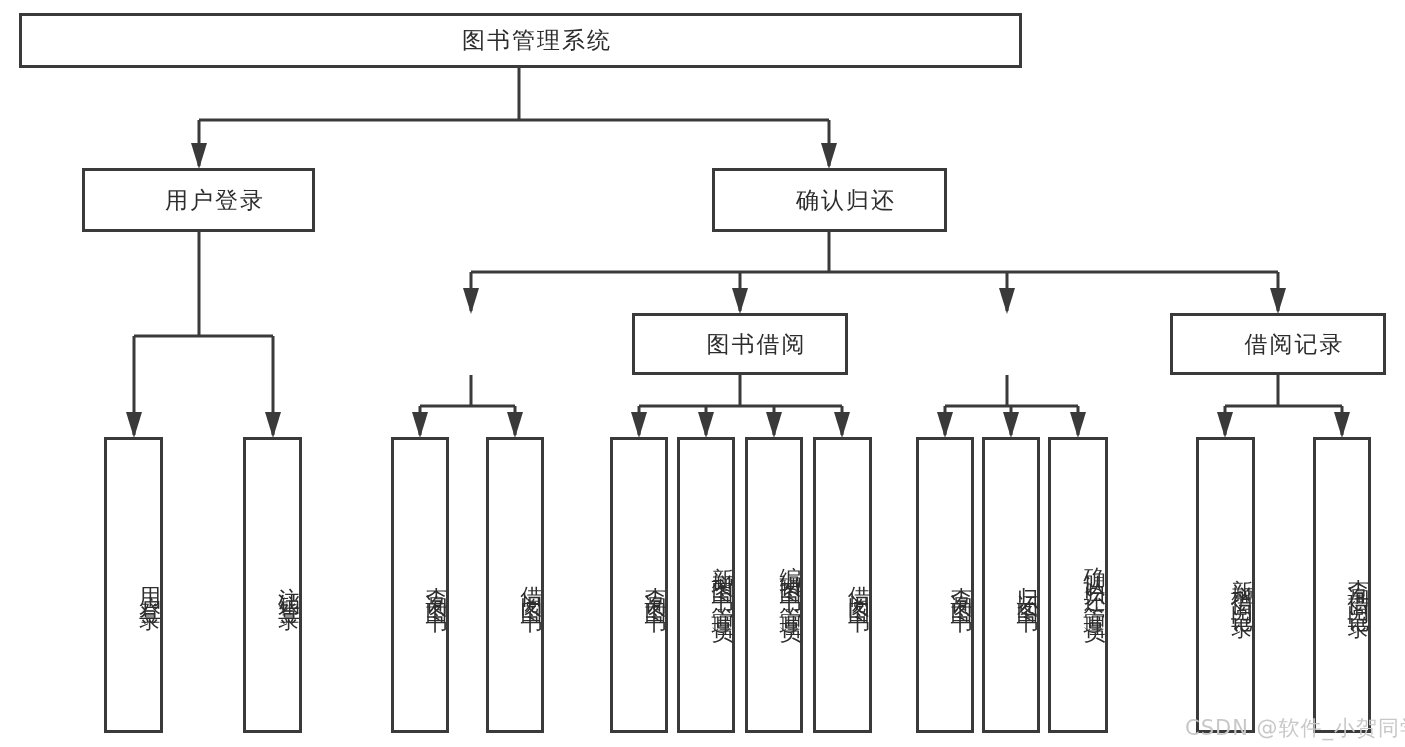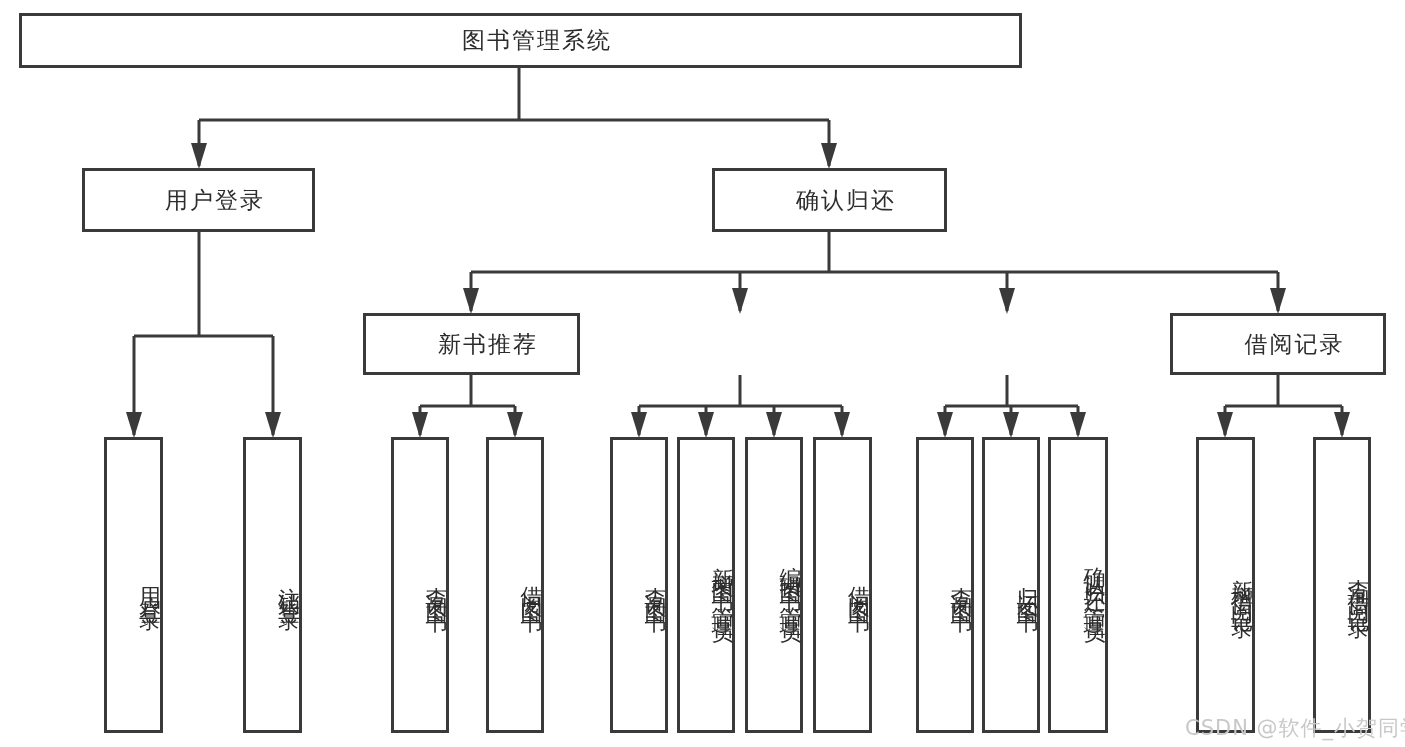--- a/index.html
+++ b/index.html
@@ -122,7 +122,6 @@
   <div class="node hbox" style="left:82px;top:168px;width:233px;height:64px">用户登录</div>
   <div class="node hbox" style="left:712px;top:168px;width:235px;height:64px">确认归还</div>
 
-  <div class="node hbox" style="left:363px;top:313px;width:217px;height:62px">新书推荐</div>
   <div class="node hbox" style="left:1170px;top:313px;width:216px;height:62px">借阅记录</div>
 
   <div class="node vbox" style="left:104px;top:437px;width:59px;height:296px">

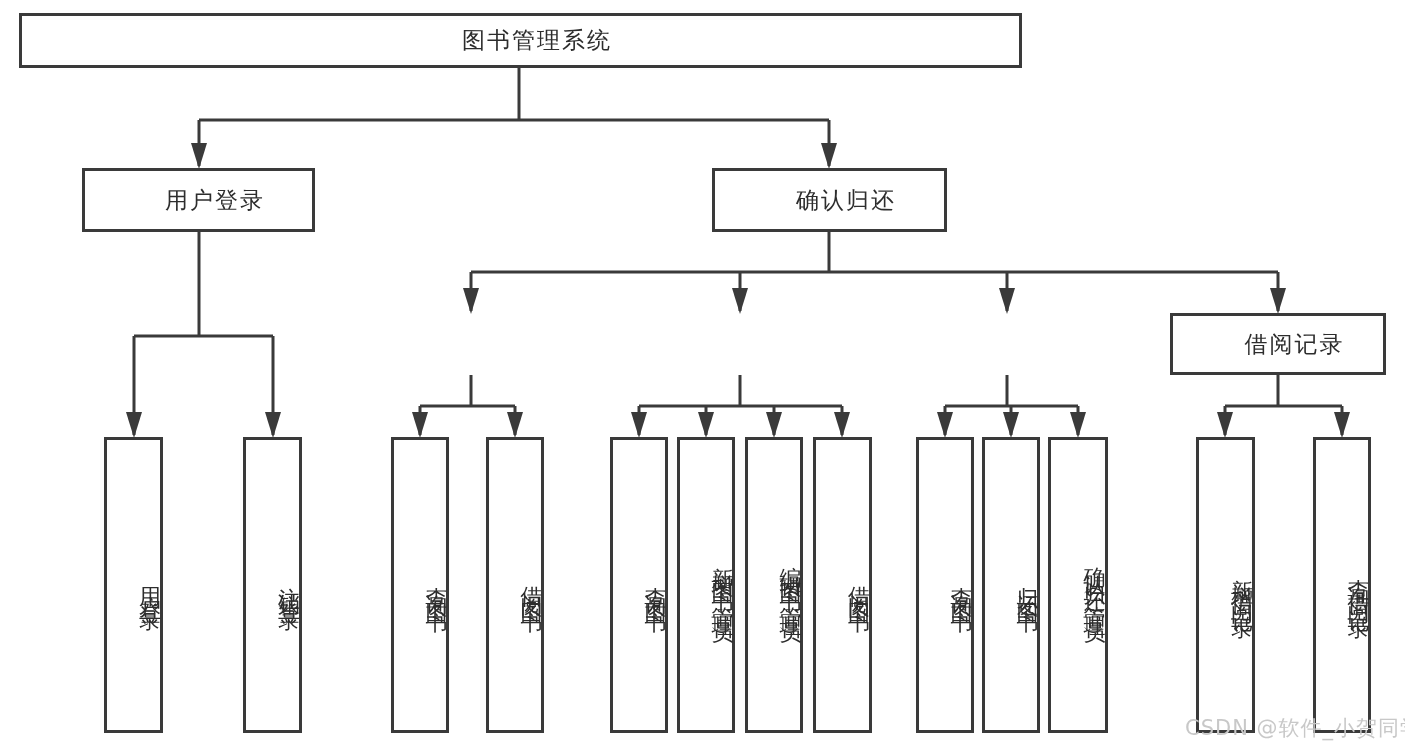--- a/index.html
+++ b/index.html
@@ -122,6 +122,7 @@
   <div class="node hbox" style="left:82px;top:168px;width:233px;height:64px">用户登录</div>
   <div class="node hbox" style="left:712px;top:168px;width:235px;height:64px">确认归还</div>
 
+  <div class="node hbox" style="left:632px;top:313px;width:216px;height:62px">图书借阅</div>
   <div class="node hbox" style="left:1170px;top:313px;width:216px;height:62px">借阅记录</div>
 
   <div class="node vbox" style="left:104px;top:437px;width:59px;height:296px">

